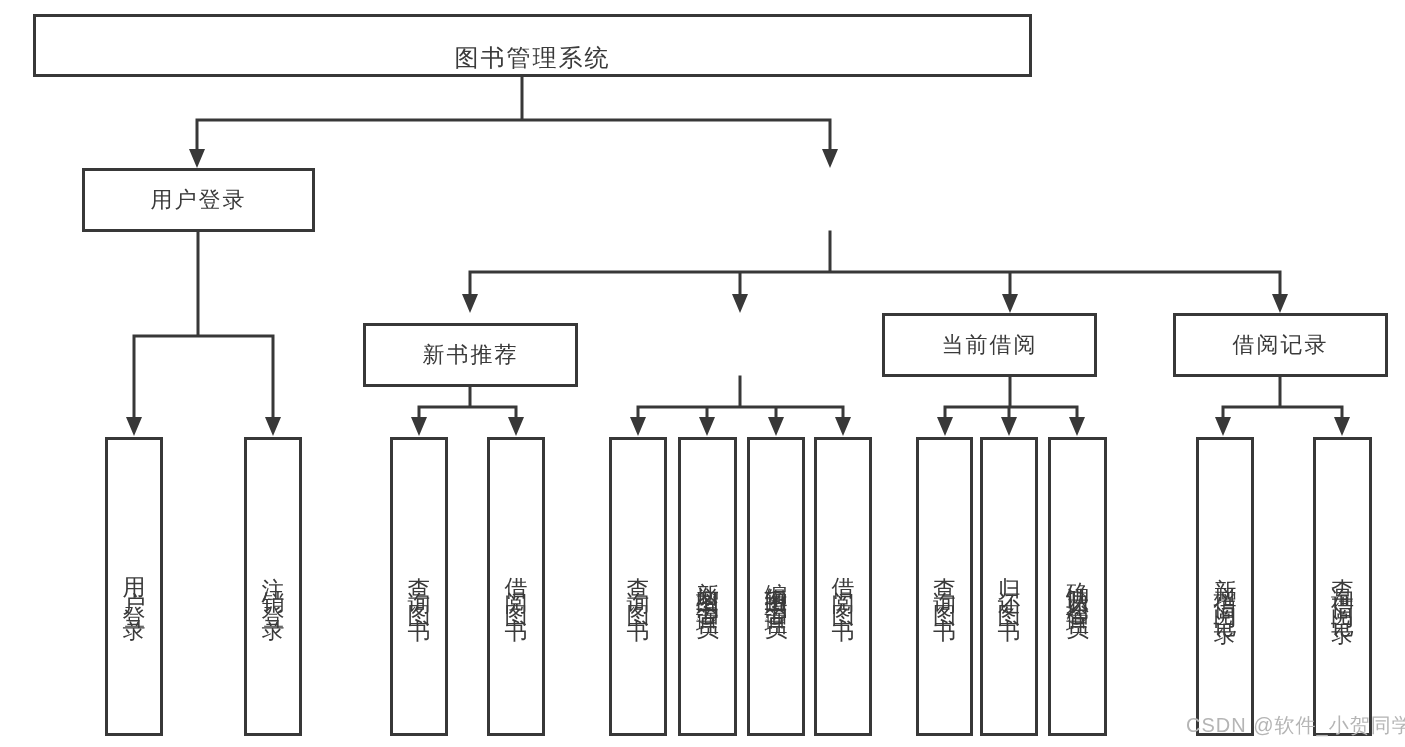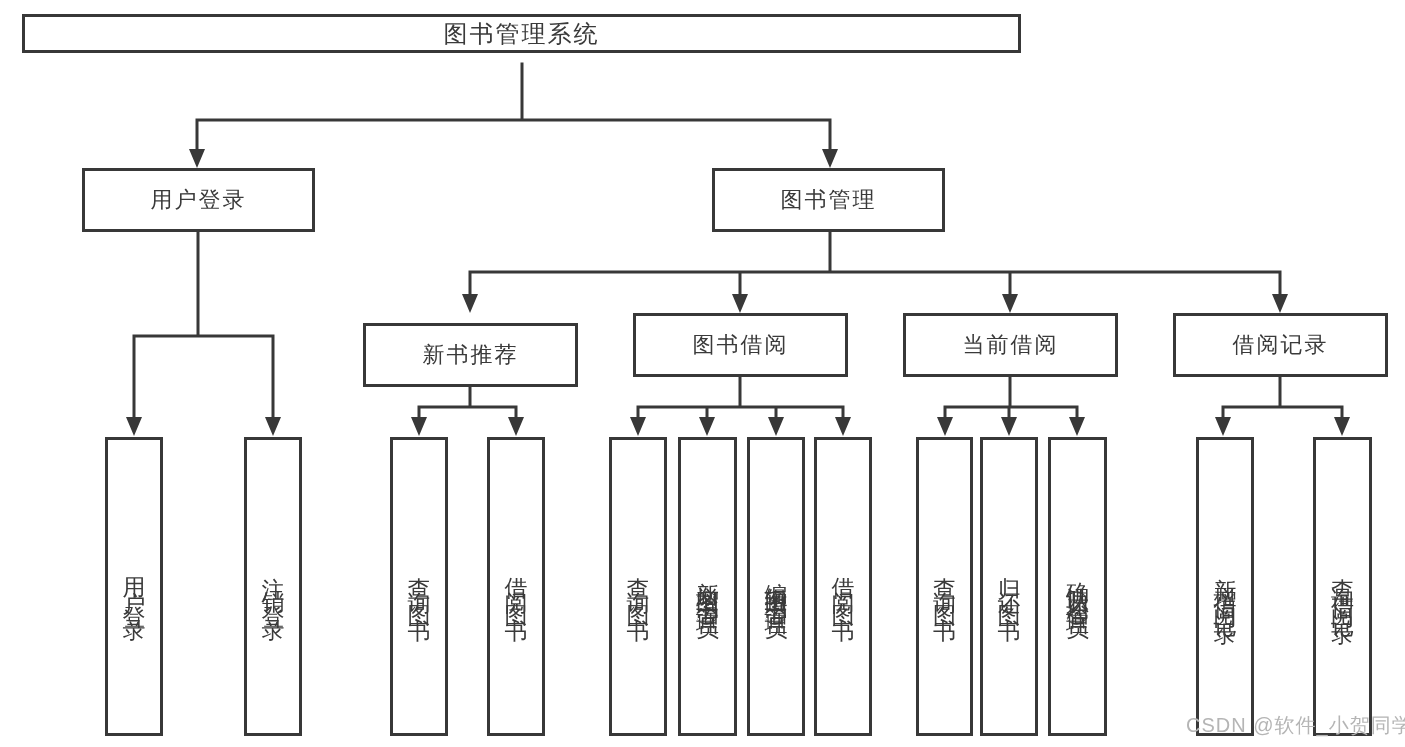--- a/index.html
+++ b/index.html
@@ -67,7 +67,7 @@
       M1215 417 L1231 417 L1223 436 Z   M1334 417 L1350 417 L1342 436 Z"></path>
   </svg>
 
-  <div class="node" style="left:22px; top:14px; width:999px; height:39px;align-items:flex-end;">
+  <div class="node" style="left:33px; top:14px; width:999px; height:63px;align-items:flex-end;">
     <span class="root-label">图书管理系统</span>
   </div>
 

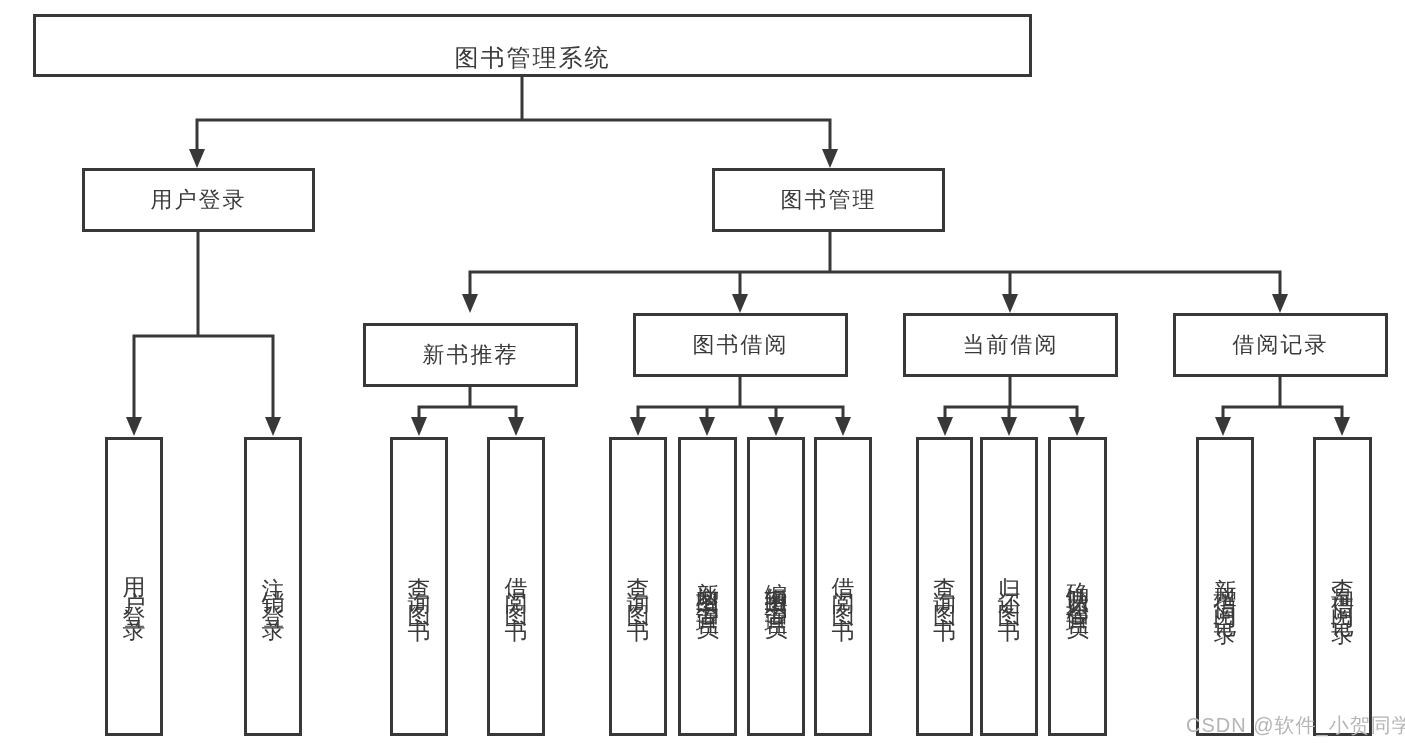--- a/index.html
+++ b/index.html
@@ -74,9 +74,6 @@
   <div class="node" style="left:82px; top:168px; width:233px; height:64px;">
     <span class="h-label">用户登录</span>
   </div>
-  <div class="node" style="left:712px; top:168px; width:233px; height:64px;">
-    <span class="h-label">图书管理</span>
-  </div>
 
   <div class="node" style="left:363px; top:323px; width:215px; height:64px;">
     <span class="h-label">新书推荐</span>

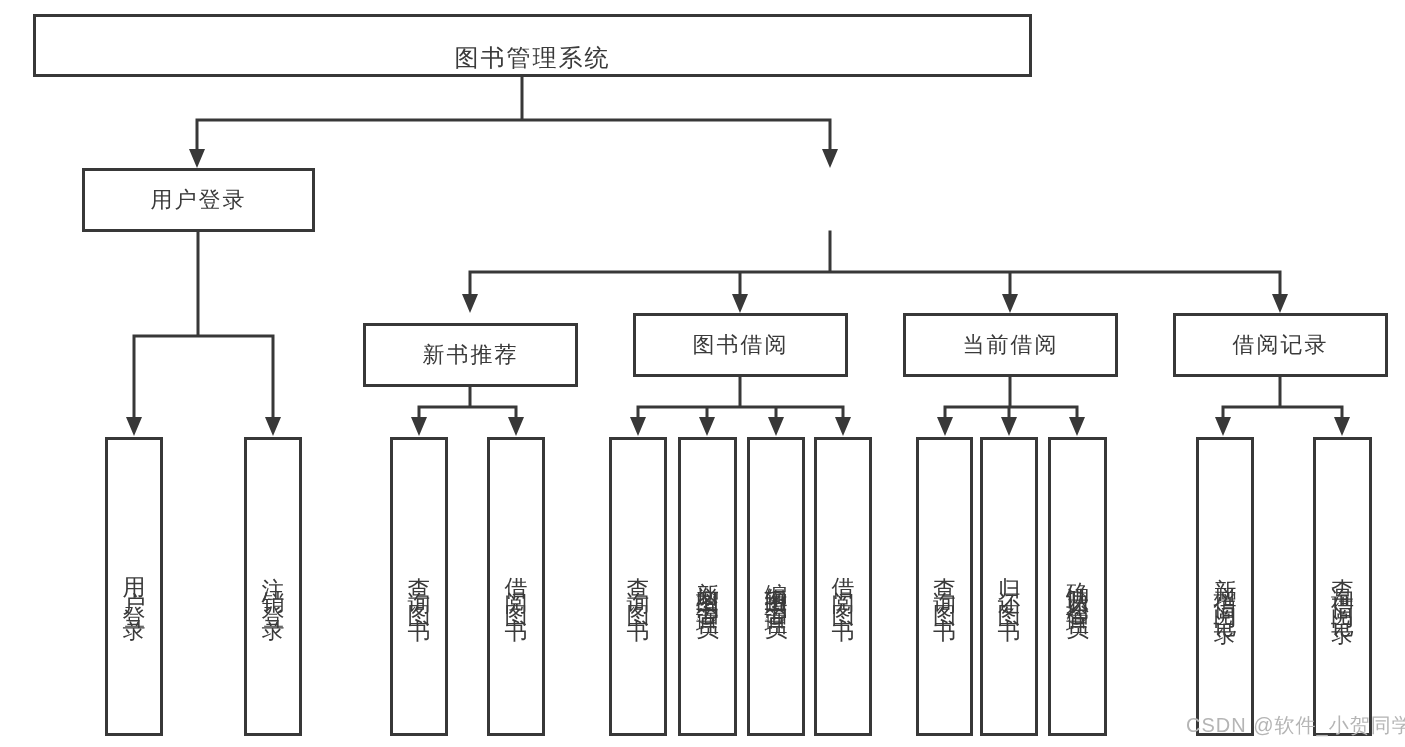--- a/index.html
+++ b/index.html
@@ -78,9 +78,6 @@
   <div class="node" style="left:363px; top:323px; width:215px; height:64px;">
     <span class="h-label">新书推荐</span>
   </div>
-  <div class="node" style="left:633px; top:313px; width:215px; height:64px;">
-    <span class="h-label">图书借阅</span>
-  </div>
   <div class="node" style="left:903px; top:313px; width:215px; height:64px;">
     <span class="h-label">当前借阅</span>
   </div>

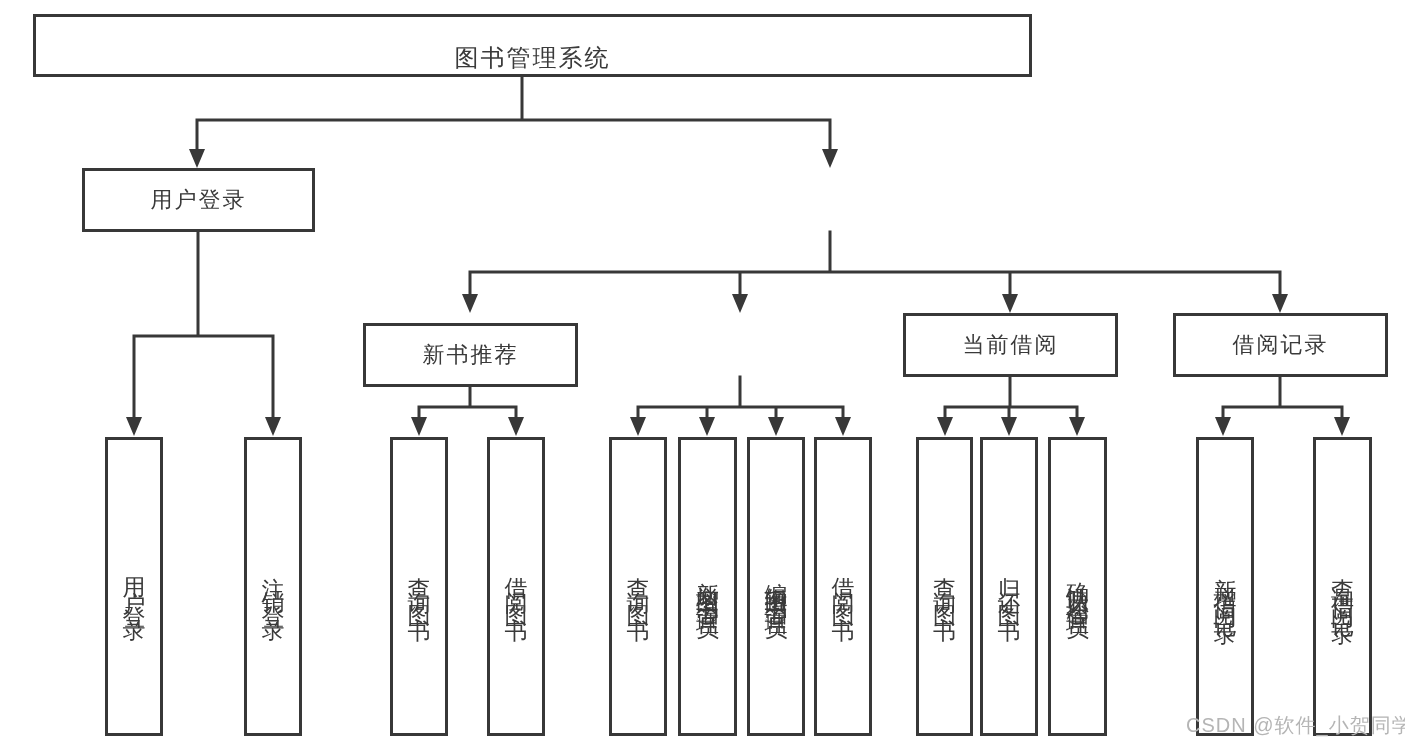--- a/index.html
+++ b/index.html
@@ -78,7 +78,7 @@
   <div class="node" style="left:363px; top:323px; width:215px; height:64px;">
     <span class="h-label">新书推荐</span>
   </div>
-  <div class="node" style="left:903px; top:313px; width:215px; height:64px;">
+  <div class="node" style="left:882px; top:313px; width:215px; height:64px;">
     <span class="h-label">当前借阅</span>
   </div>
   <div class="node" style="left:1173px; top:313px; width:215px; height:64px;">

